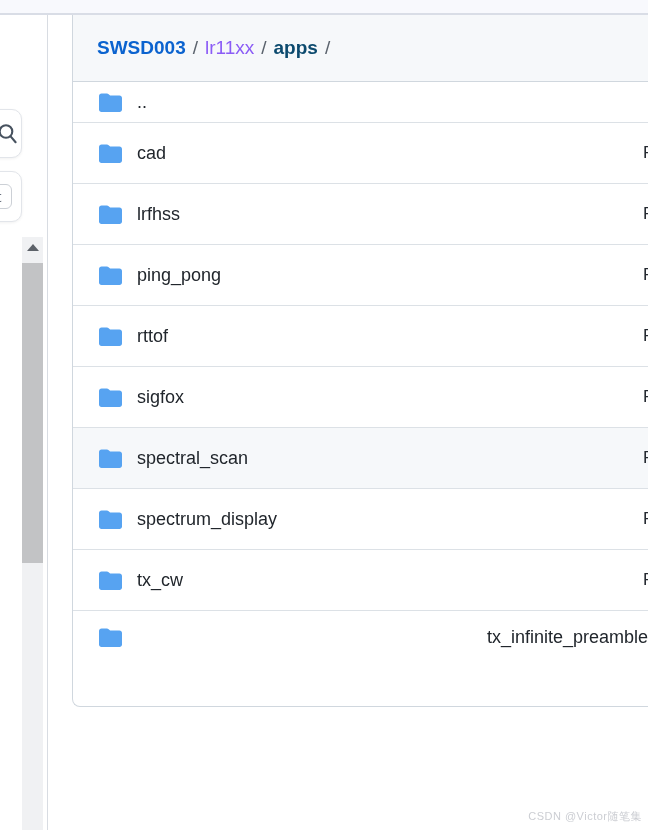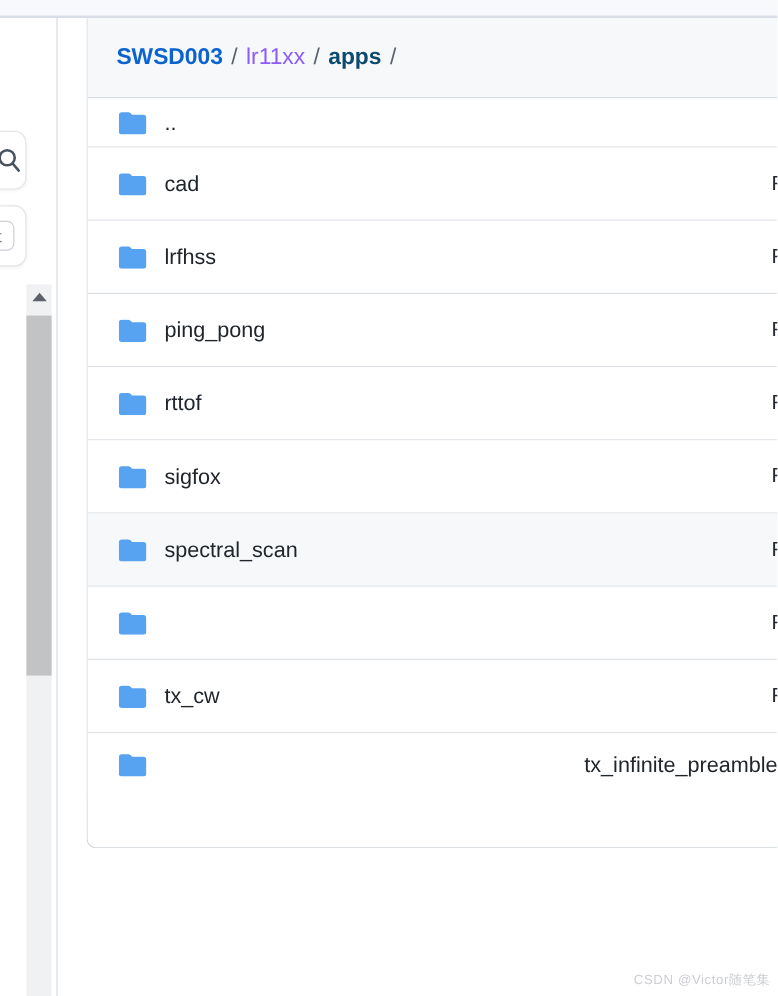--- a/index.html
+++ b/index.html
@@ -196,6 +196,7 @@
         <path class="folder-path" d="M0 3 C0 1.6 1.1 0.5 2.5 0.5 h5.4 c0.65 0 1.28 0.26 1.75 0.72 L11.1 2.6 H20.5 C21.9 2.6 23 3.7 23 5.1 v11.4 c0 1.4 -1.1 2.5 -2.5 2.5 h-18 C1.1 19 0 17.9 0 16.5 Z" fill="#57a3f1"></path>
       </svg>
     </span>
+    <span class="f-name">spectrum_display</span>
     <span class="f-meta">F</span>
   </div>
 

